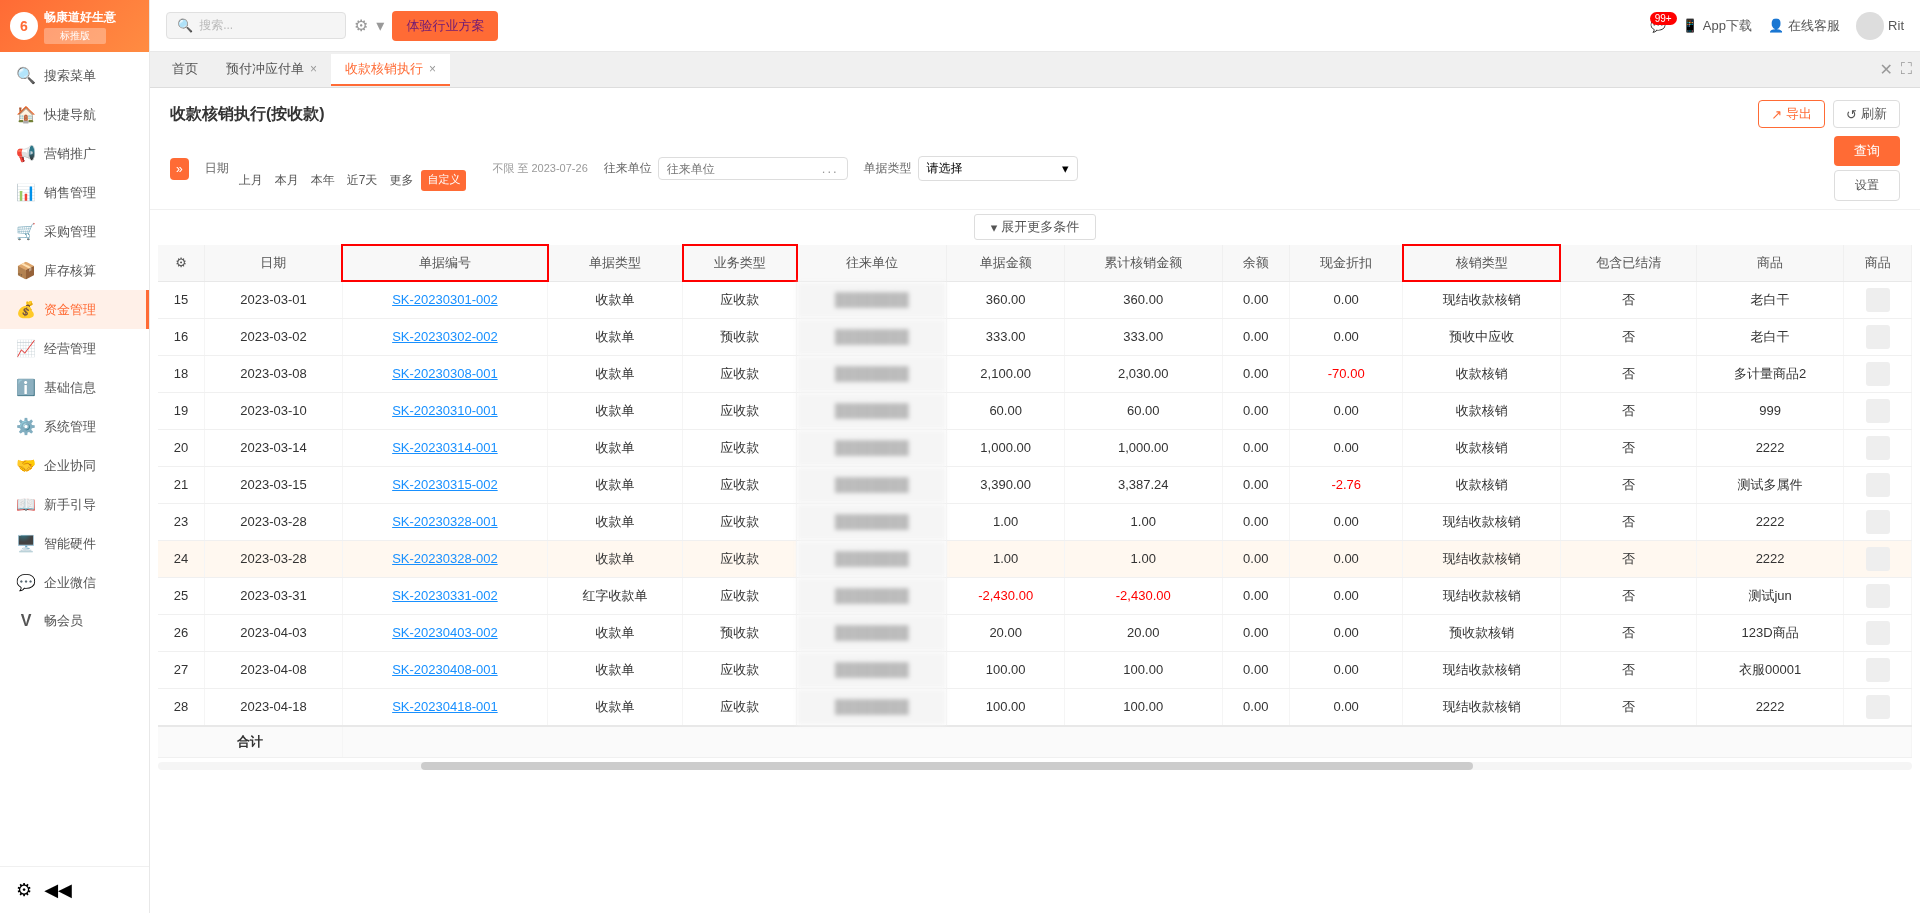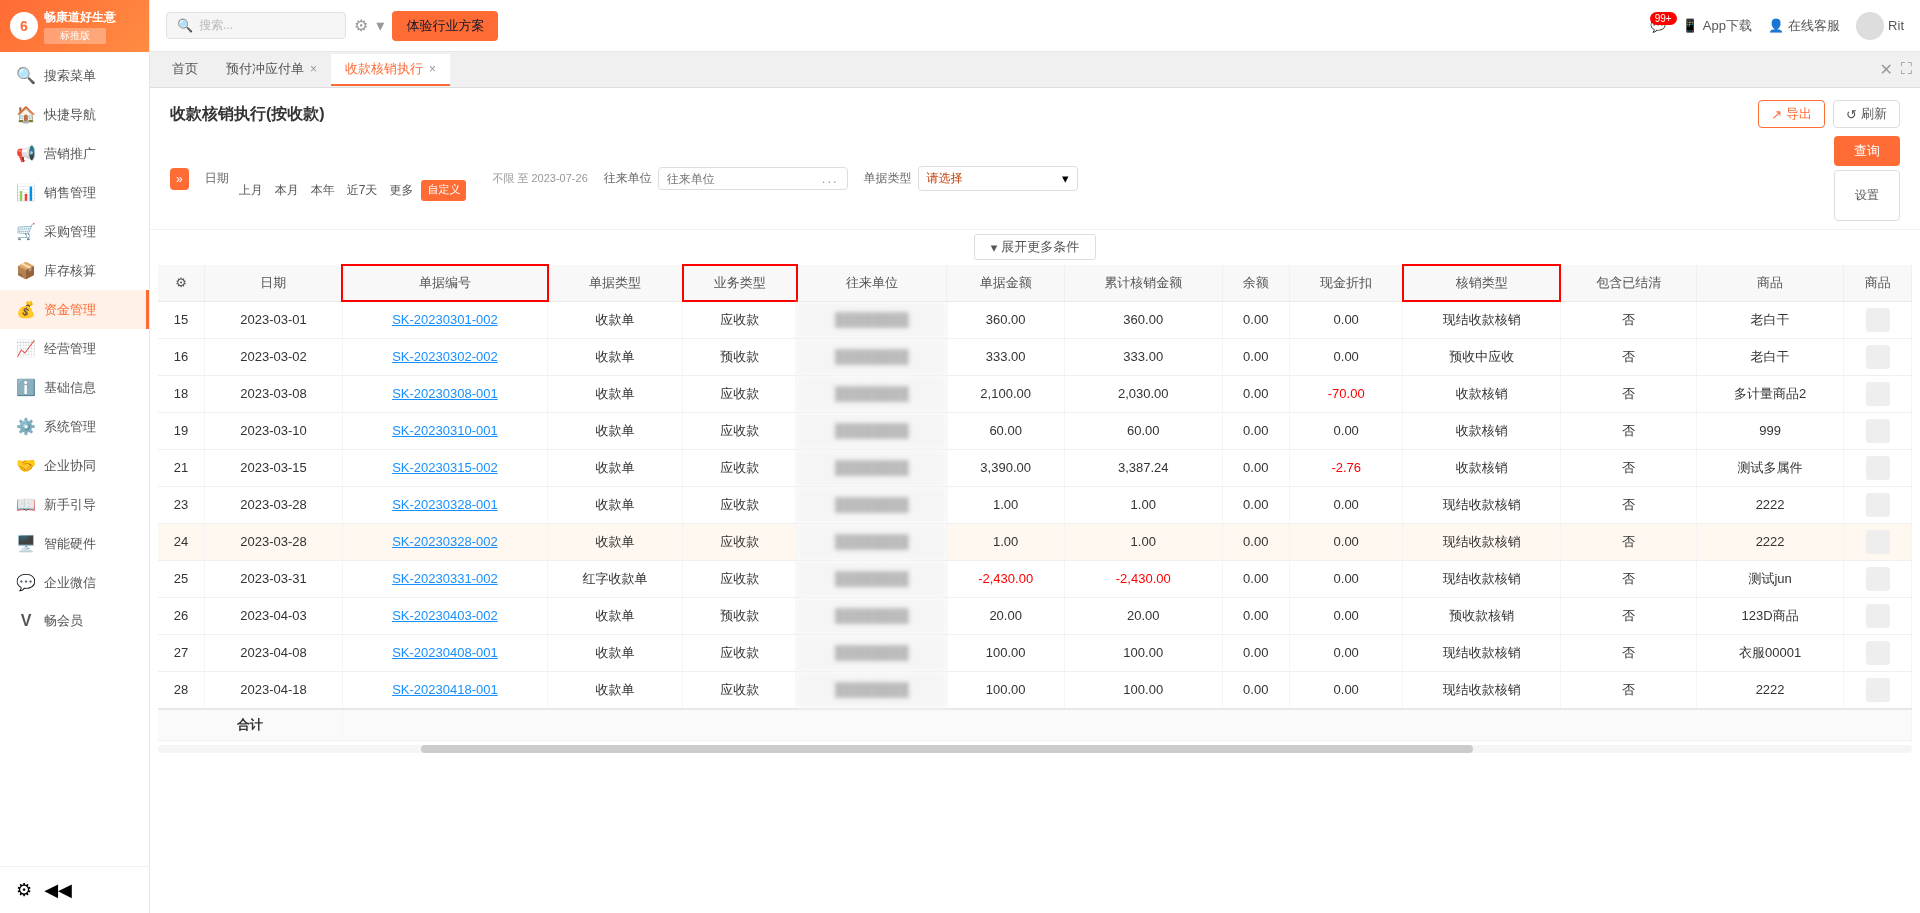--- a/index.html
+++ b/index.html
@@ -65,7 +65,7 @@
     }
     .topbar-gear { color: #999; font-size: 16px; cursor: pointer; }
     .btn-solution {
-      background: #ff6b35; color: #0f172a; border: none; border-radius: 4px;
+      background: #ff6b35; color: #701a75; border: none; border-radius: 4px;
       padding: 6px 14px; cursor: pointer; font-size: 13px; text-align: center;
     }
     .topbar-right { display: flex; align-items: center; gap: 16px; }

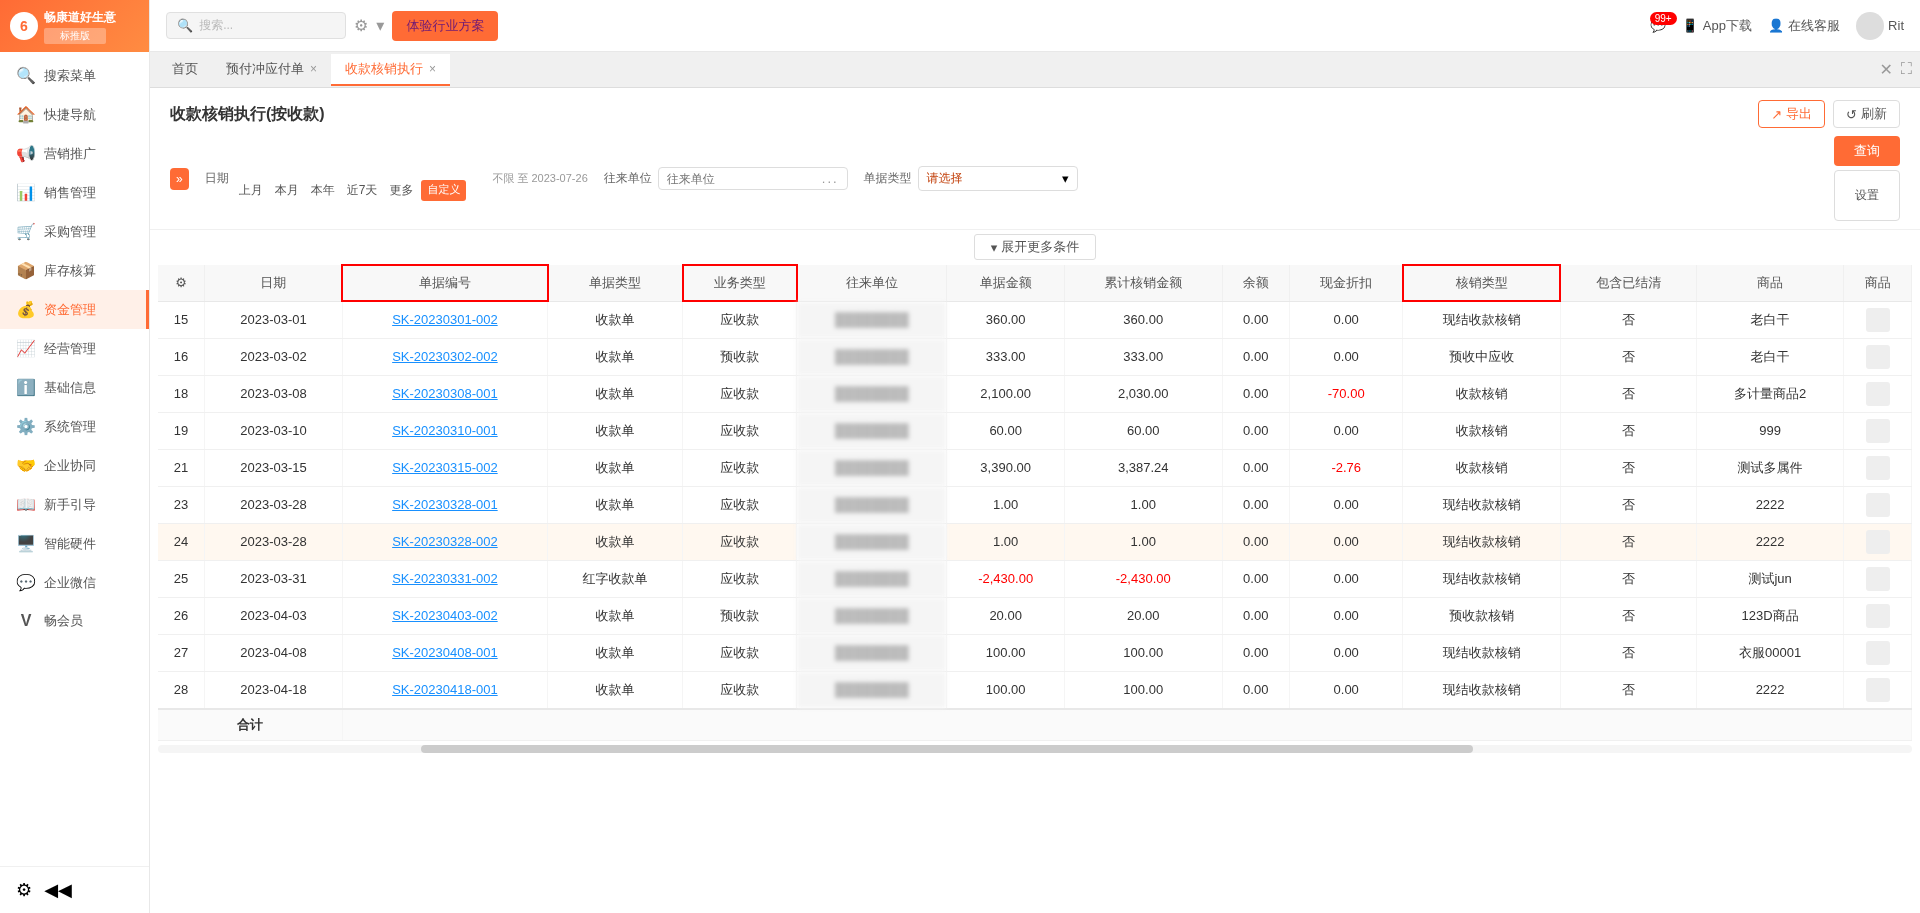--- a/index.html
+++ b/index.html
@@ -311,7 +311,7 @@
       <div class="filter-group">
         <span class="filter-label">单据类型</span>
         <div class="filter-select-wrap">
-          <span style="color:#c2410c;font-size:12px;">请选择</span>
+          <span style="color:#000000;font-size:12px;">请选择</span>
           <span>▾</span>
         </div>
       </div>

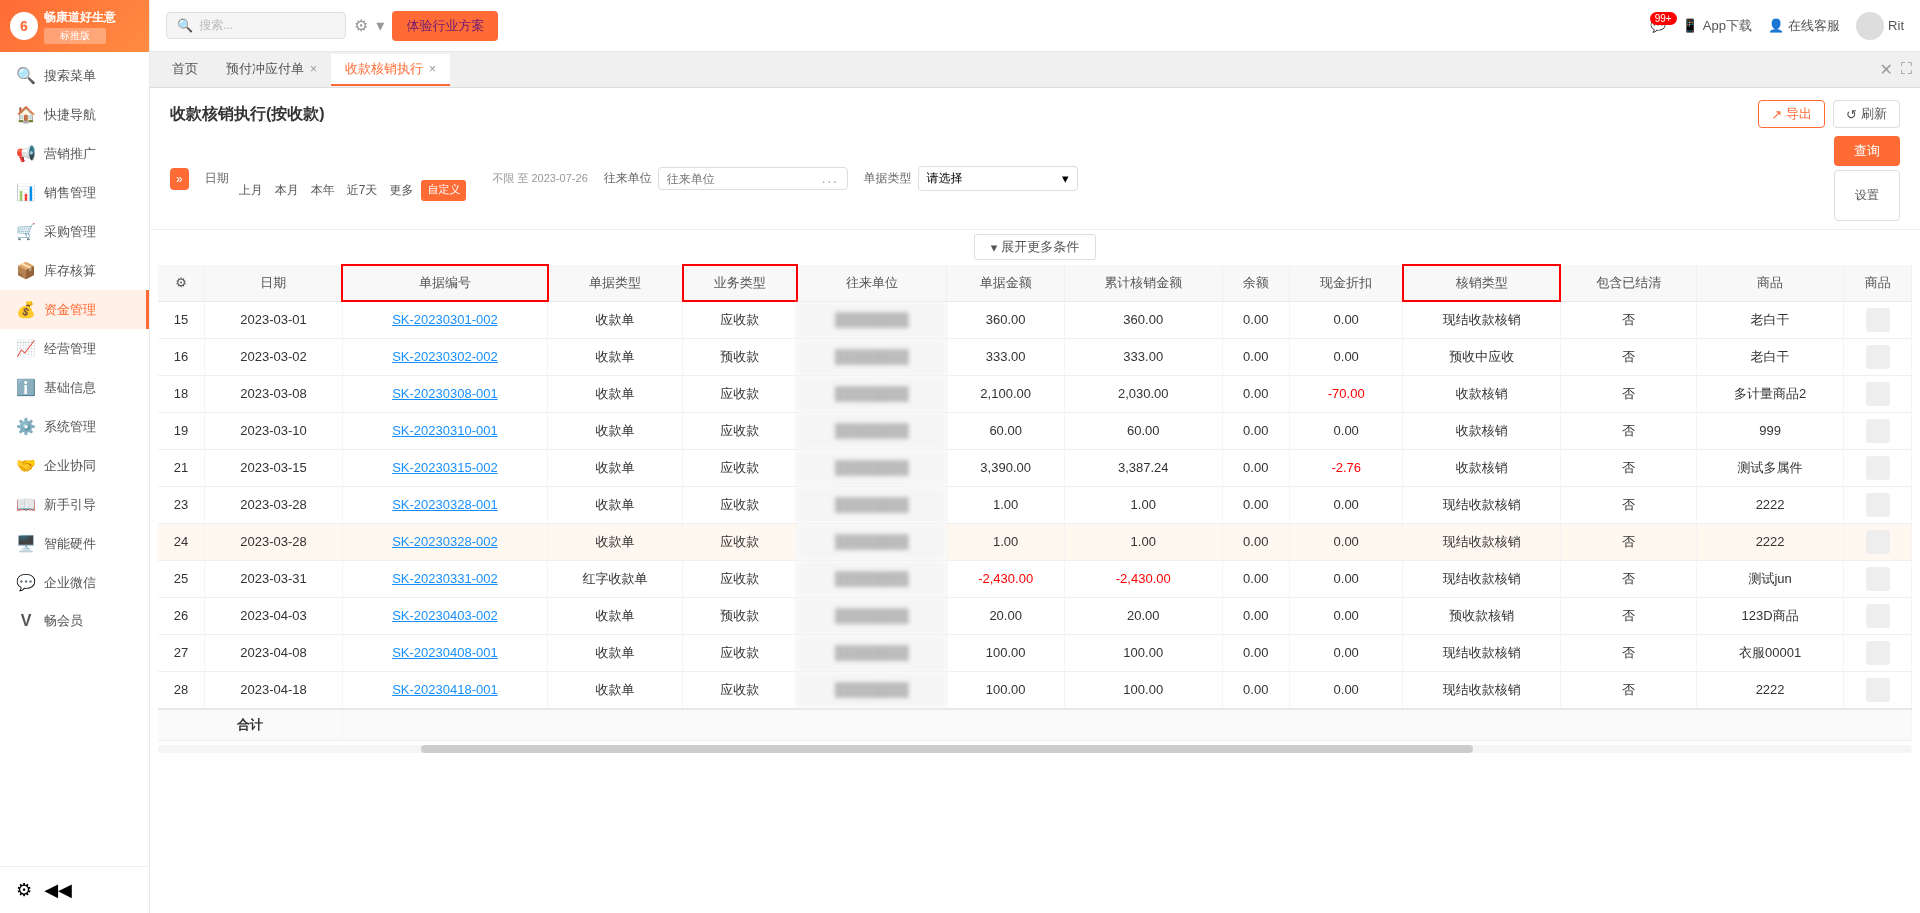--- a/index.html
+++ b/index.html
@@ -122,7 +122,7 @@
     .filter-dots { color: #999; letter-spacing: 2px; }
     .filter-select-wrap { display: flex; align-items: center; border: 1px solid #ddd; border-radius: 4px; padding: 3px 8px; min-width: 160px; justify-content: space-between; }
     .btn-query { background: #ff6b35; color: #fff; border: none; border-radius: 4px; padding: 6px 20px; cursor: pointer; font-size: 13px; margin-left: auto; }
-    .btn-setting { border: 1px solid #ddd; color: #555; background: #fff; border-radius: 4px; padding: 16px 14px; cursor: pointer; font-size: 12px; }
+    .btn-setting { border: 1px solid #ddd; color: #555; background: #fff; border-radius: 4px; padding: 6px 14px; cursor: pointer; font-size: 12px; }
     .expand-row { display: flex; justify-content: center; padding: 4px; }
     .btn-expand { border: 1px solid #ddd; background: #fff; color: #555; font-size: 12px; padding: 3px 16px; border-radius: 3px; cursor: pointer; display: flex; align-items: center; gap: 4px; }
 

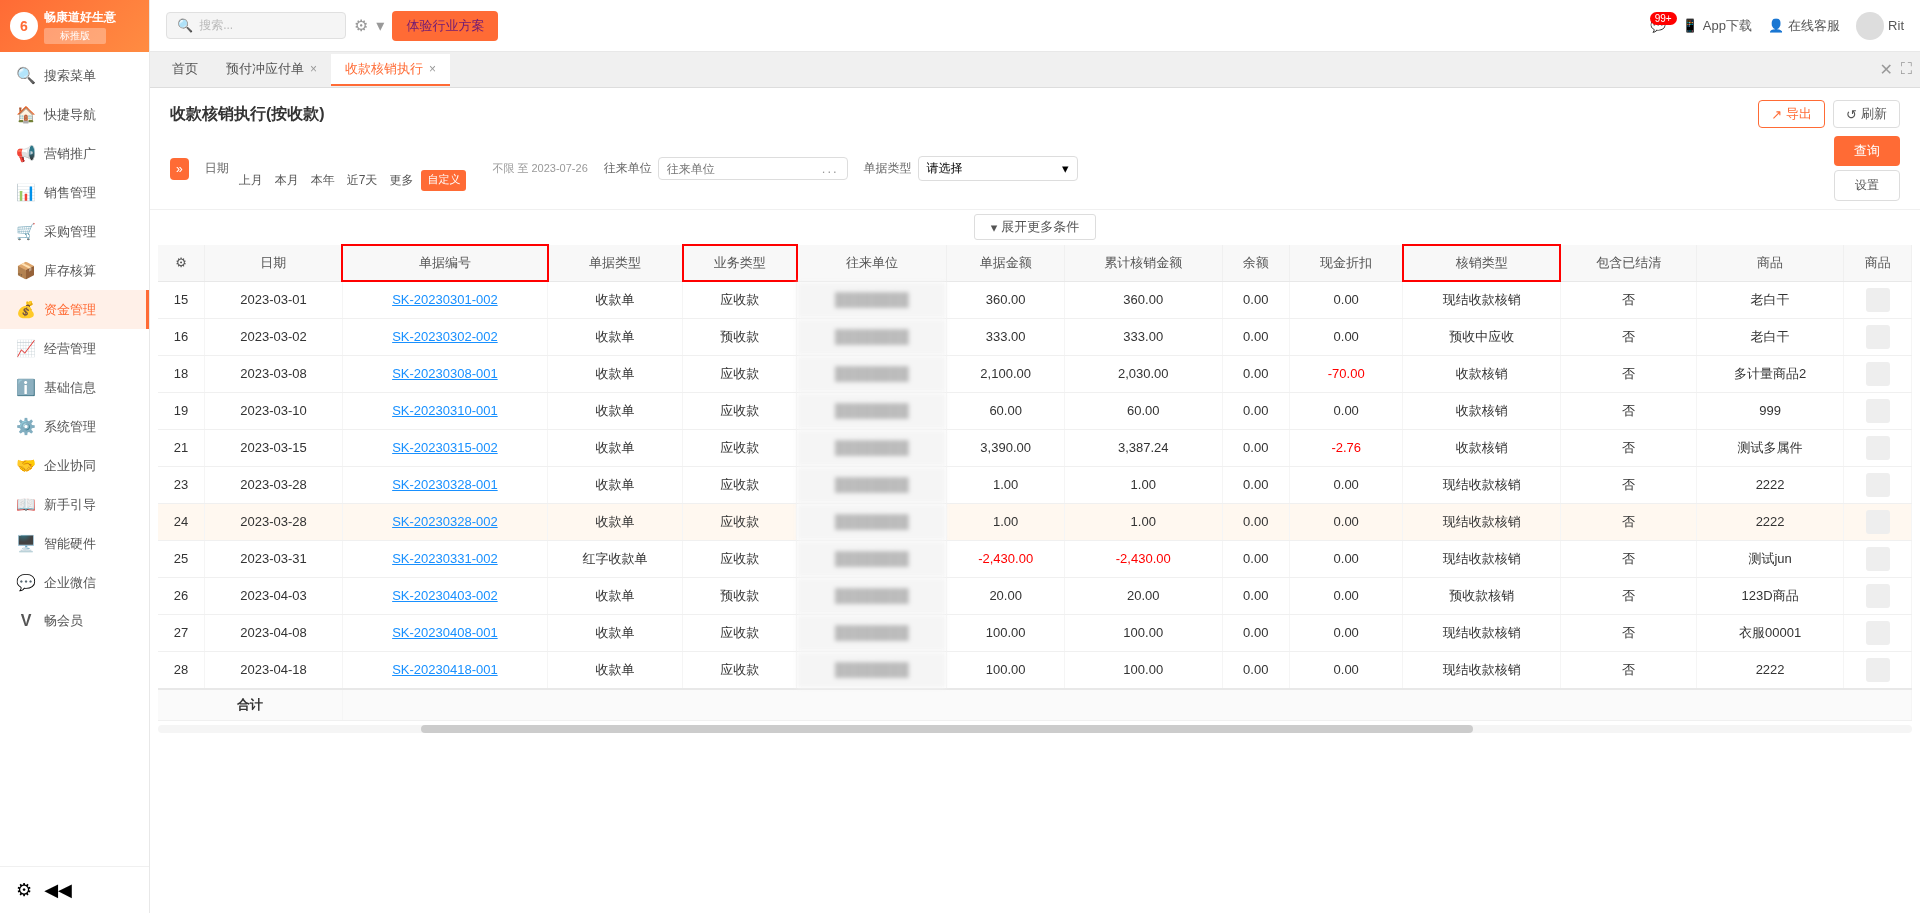--- a/index.html
+++ b/index.html
@@ -424,6 +424,24 @@
               </td>
             </tr>
             <tr>
+              <td>20</td>
+              <td>2023-03-14</td>
+              <td><span class="link-blue">SK-20230314-001</span></td>
+              <td>收款单</td>
+              <td>应收款</td>
+              <td style="color: rgb(187, 187, 187); background: rgb(245, 245, 245); filter: blur(2px);">████████</td>
+              <td>1,000.00</td>
+              <td>1,000.00</td>
+              <td>0.00</td>
+              <td>0.00</td>
+              <td>收款核销</td>
+              <td>否</td>
+              <td>2222</td>
+              <td>
+                <div style="width: 24px; height: 24px; background: rgb(238, 238, 238); margin: 0px auto; border-radius: 3px;"></div>
+              </td>
+            </tr>
+            <tr>
               <td>21</td>
               <td>2023-03-15</td>
               <td><span class="link-blue">SK-20230315-002</span></td>

